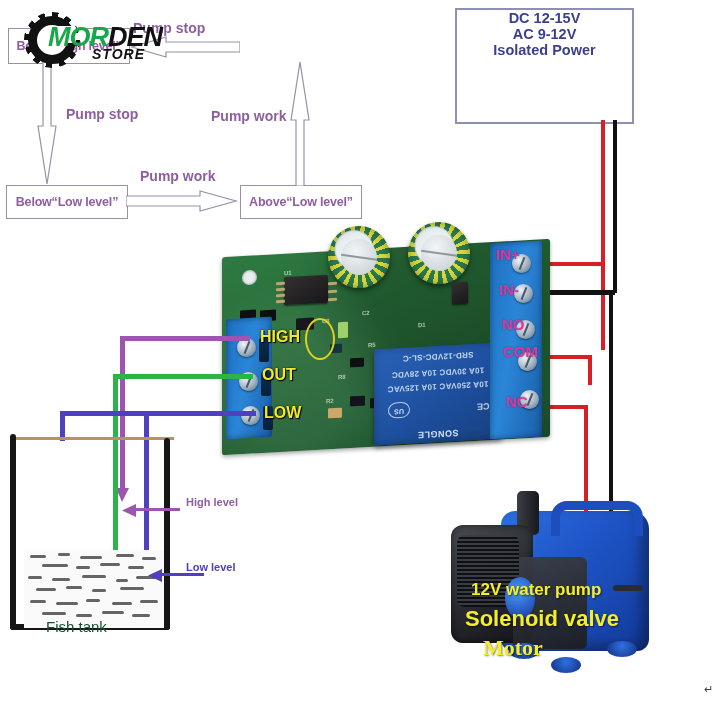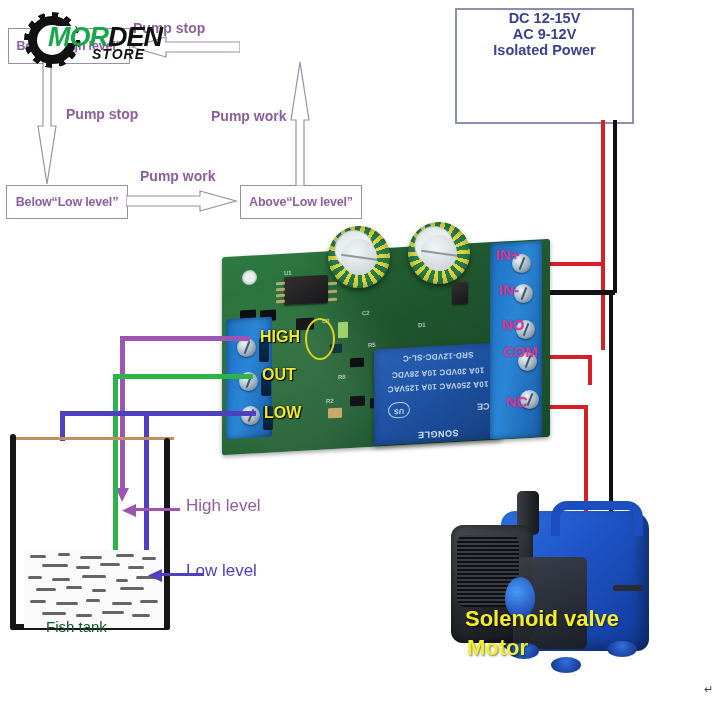--- a/index.html
+++ b/index.html
@@ -162,7 +162,7 @@
     background:#fafafa;overflow:hidden;
   }
   .wl{position:absolute;height:2.5px;background:#4a4a4a;border-radius:2px;opacity:.85;}
-  .lvl-label{position:absolute;font-weight:400;font-size:17px;white-space:nowrap;}
+  .lvl-label{position:absolute;font-weight:700;font-size:11px;white-space:nowrap;}
 
   
   #pump{position:absolute;left:443px;top:485px;width:215px;height:205px;}

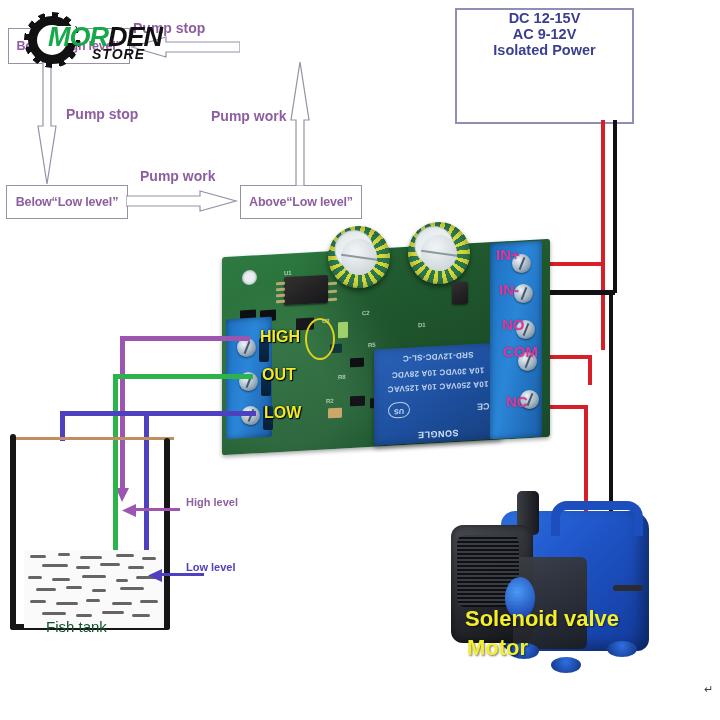--- a/index.html
+++ b/index.html
@@ -511,6 +511,7 @@
     <div class="pfoot" style="left:108px;top:172px;"></div>
     <div class="pfoot" style="left:164px;top:156px;"></div>
 
+    <div class="pumptext" style="left:28px;top:95px;font-size:17px;">12V water pump</div>
     <div class="pumptext" style="left:22px;top:121px;font-size:22px;">Solenoid valve</div>
     <div class="pumptext" style="left:24px;top:150px;font-size:22px;">Motor</div>
   </div>

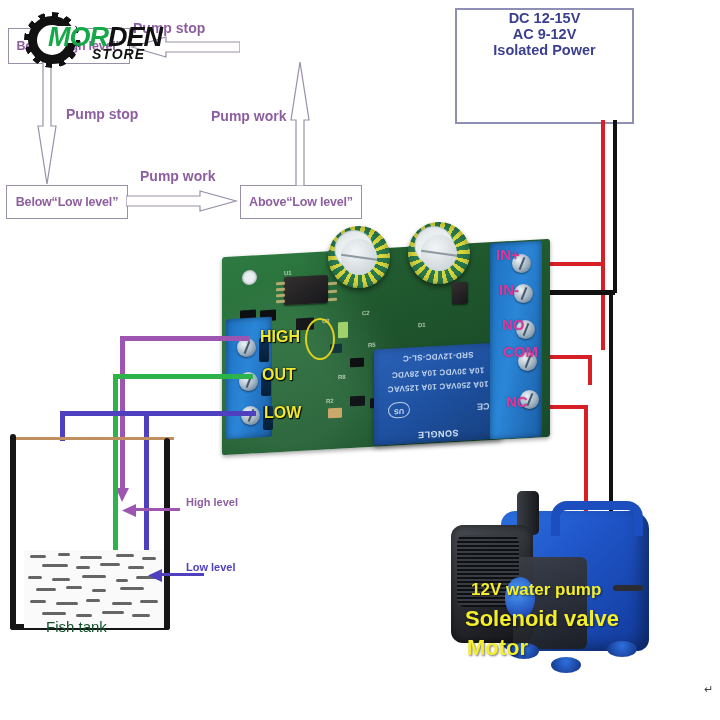--- a/index.html
+++ b/index.html
@@ -513,7 +513,7 @@
 
     <div class="pumptext" style="left:28px;top:95px;font-size:17px;">12V water pump</div>
     <div class="pumptext" style="left:22px;top:121px;font-size:22px;">Solenoid valve</div>
-    <div class="pumptext" style="left:24px;top:150px;font-size:22px;">Motor</div>
+    <div class="pumptext" style="left:40px;top:150px;font-size:22px;font-family:Liberation Serif, serif;">Motor</div>
   </div>
 
   <div id="tailmark">↵</div>

